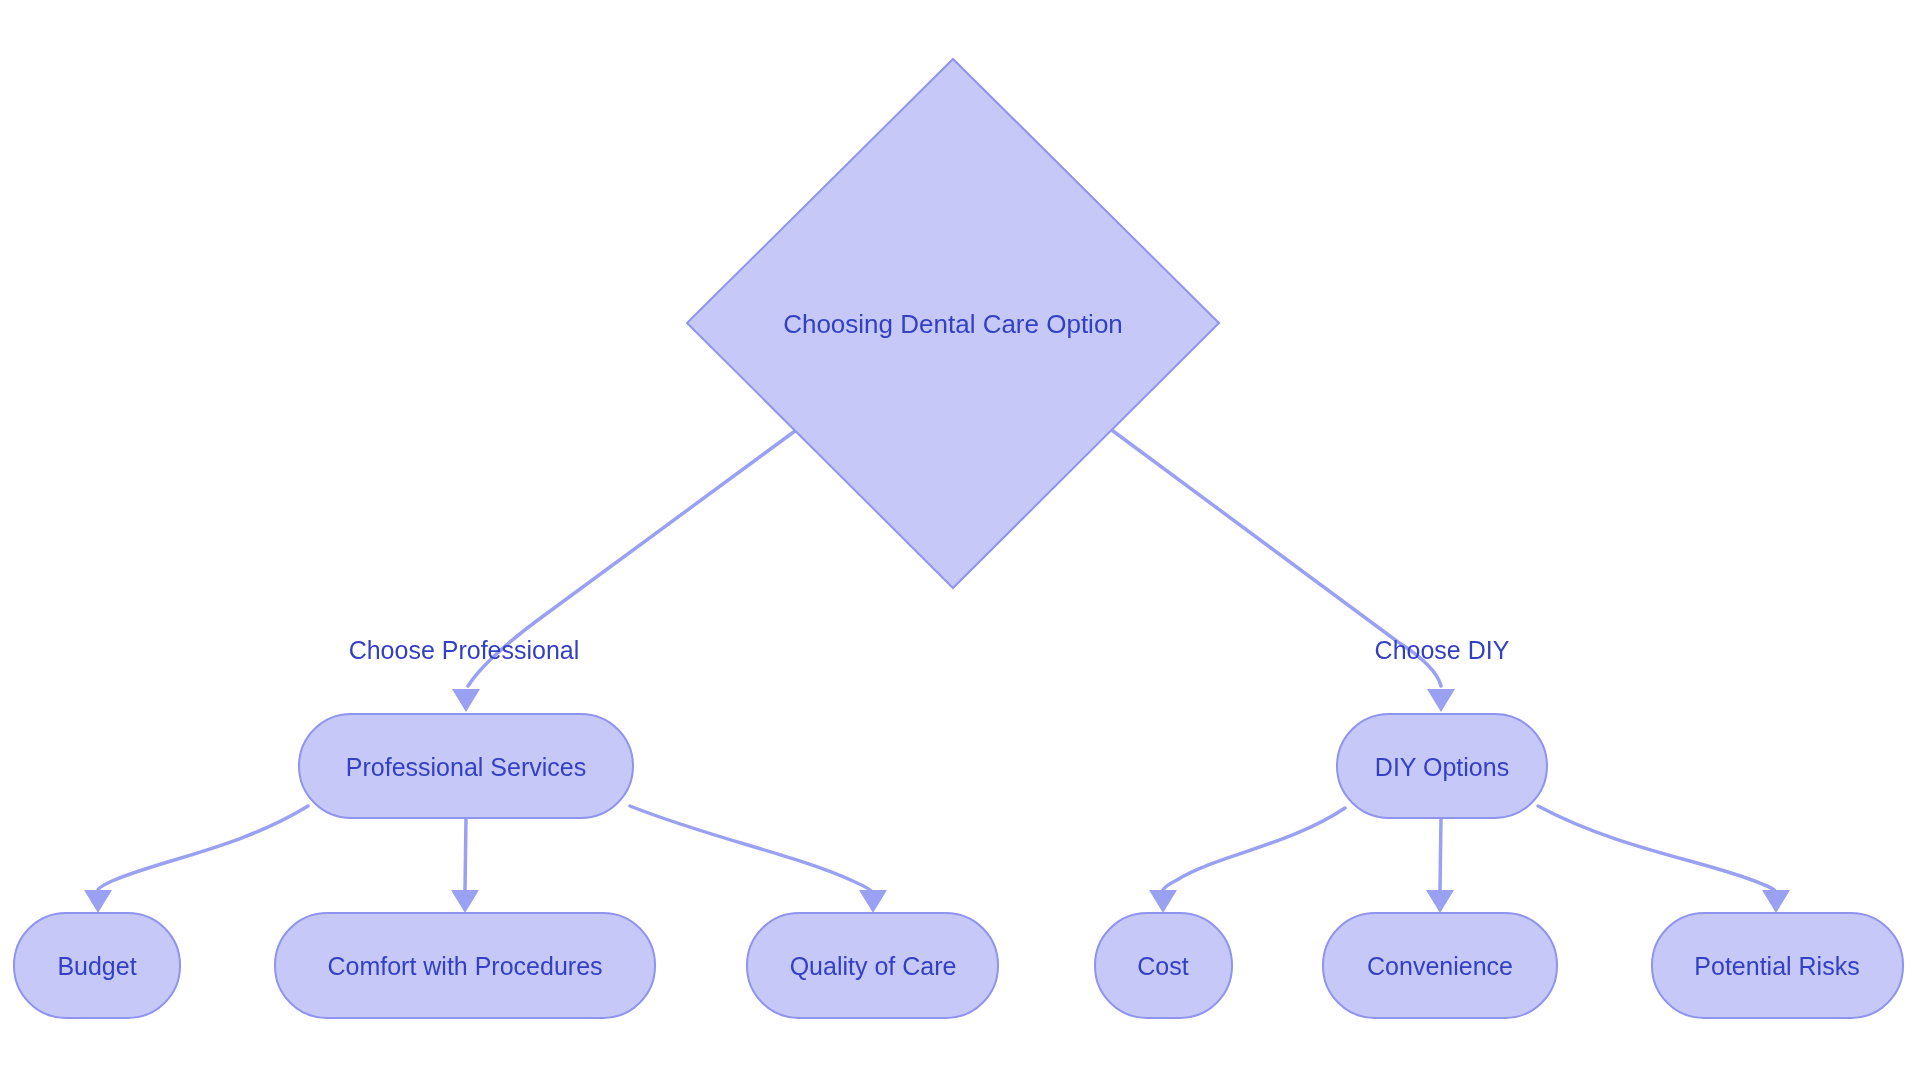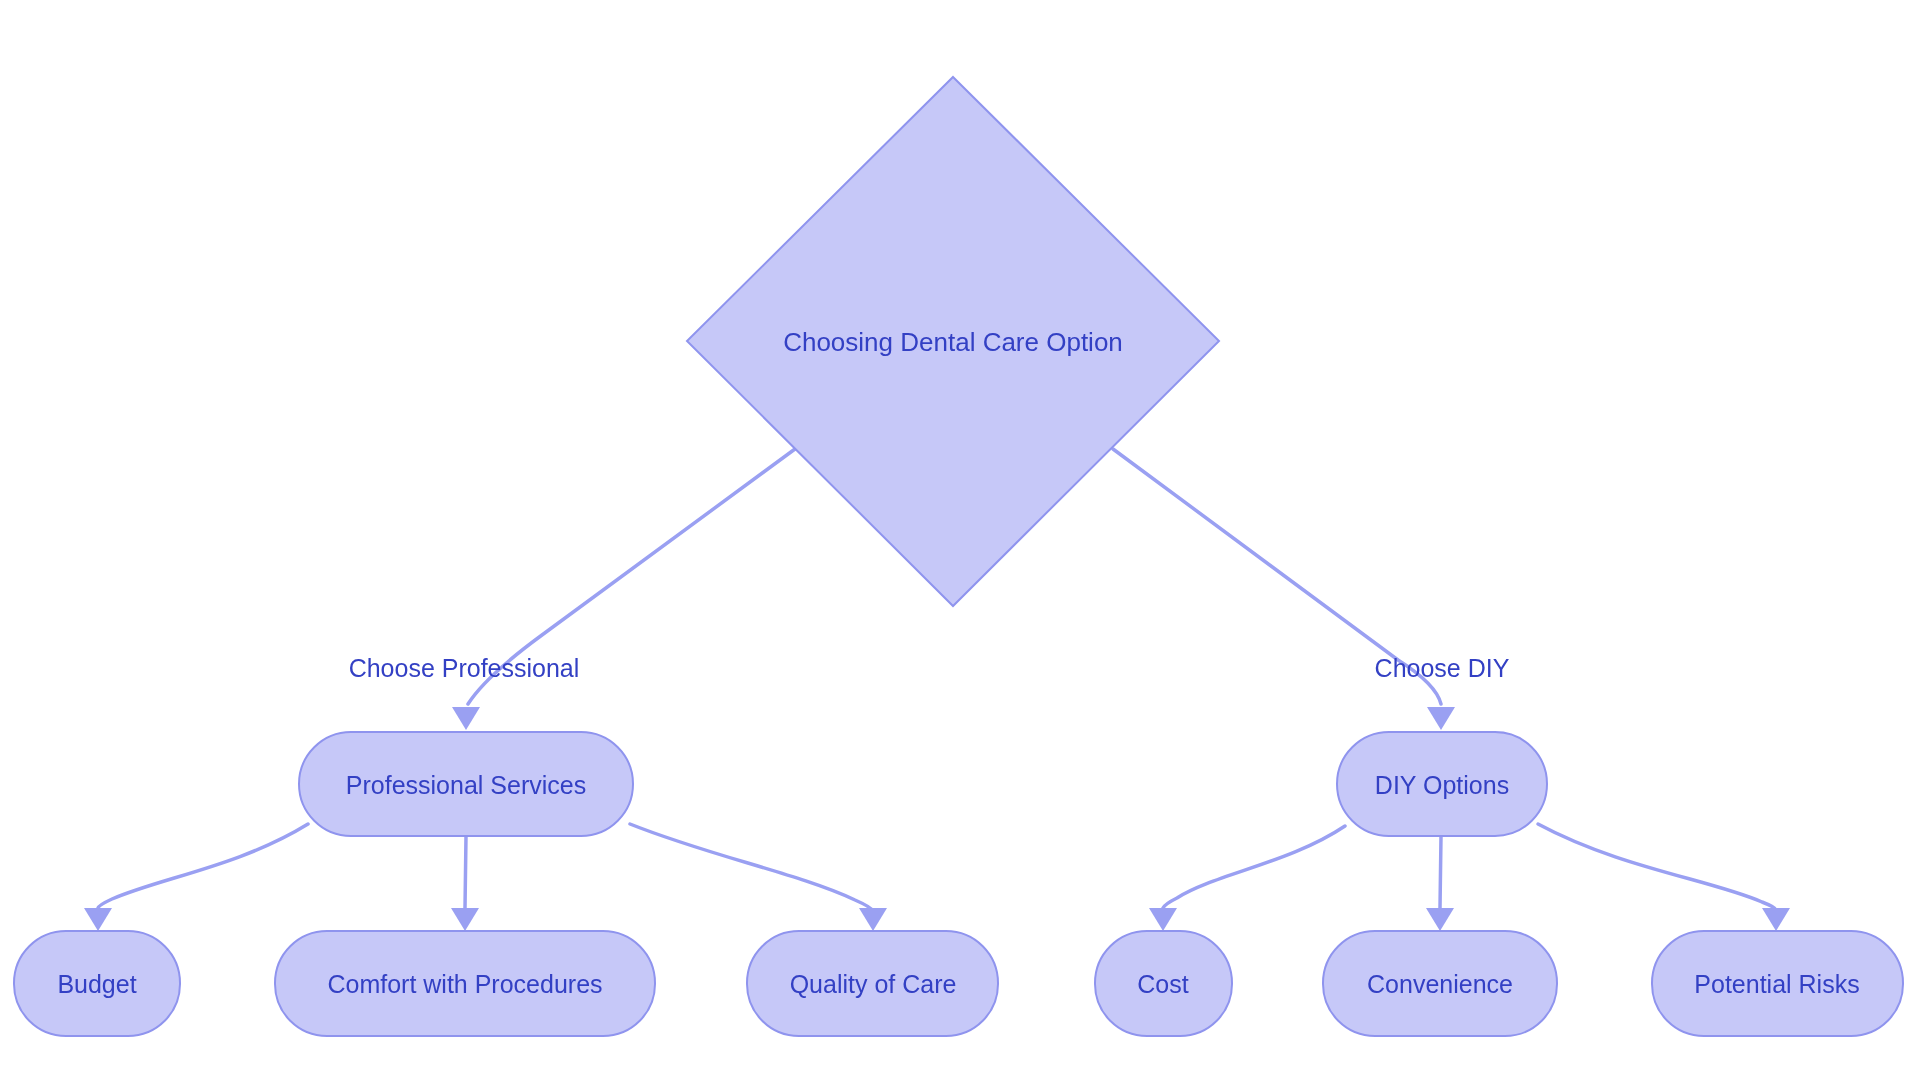--- a/index.html
+++ b/index.html
@@ -14,7 +14,7 @@
     background:var(--bg);overflow:hidden;
     font-family:"Liberation Sans",sans-serif;
   }
-  .stage{position:relative;width:1920px;height:828px;margin-top:18px;}
+  .stage{position:relative;width:1920px;height:828px;}
   svg{position:absolute;left:0;top:0;}
   .edge-path{fill:none;stroke:var(--edge);stroke-width:3.5;stroke-linecap:round;}
   .arrowhead{fill:var(--edge);stroke:none;}

